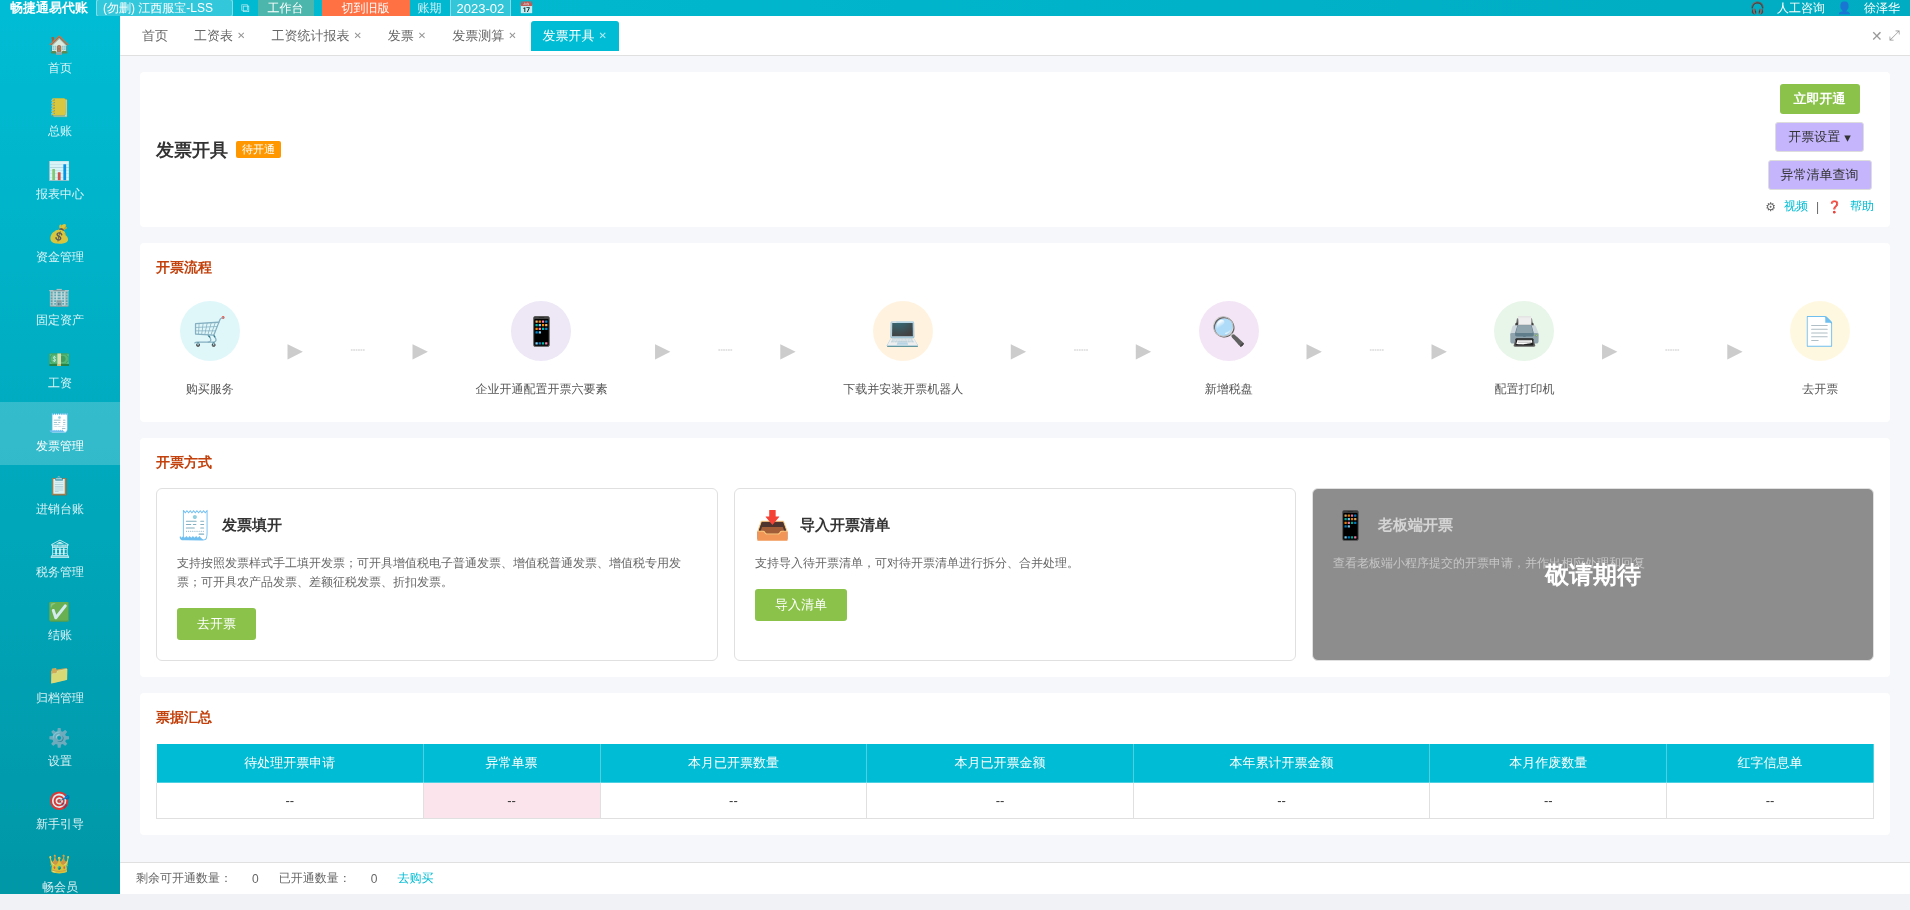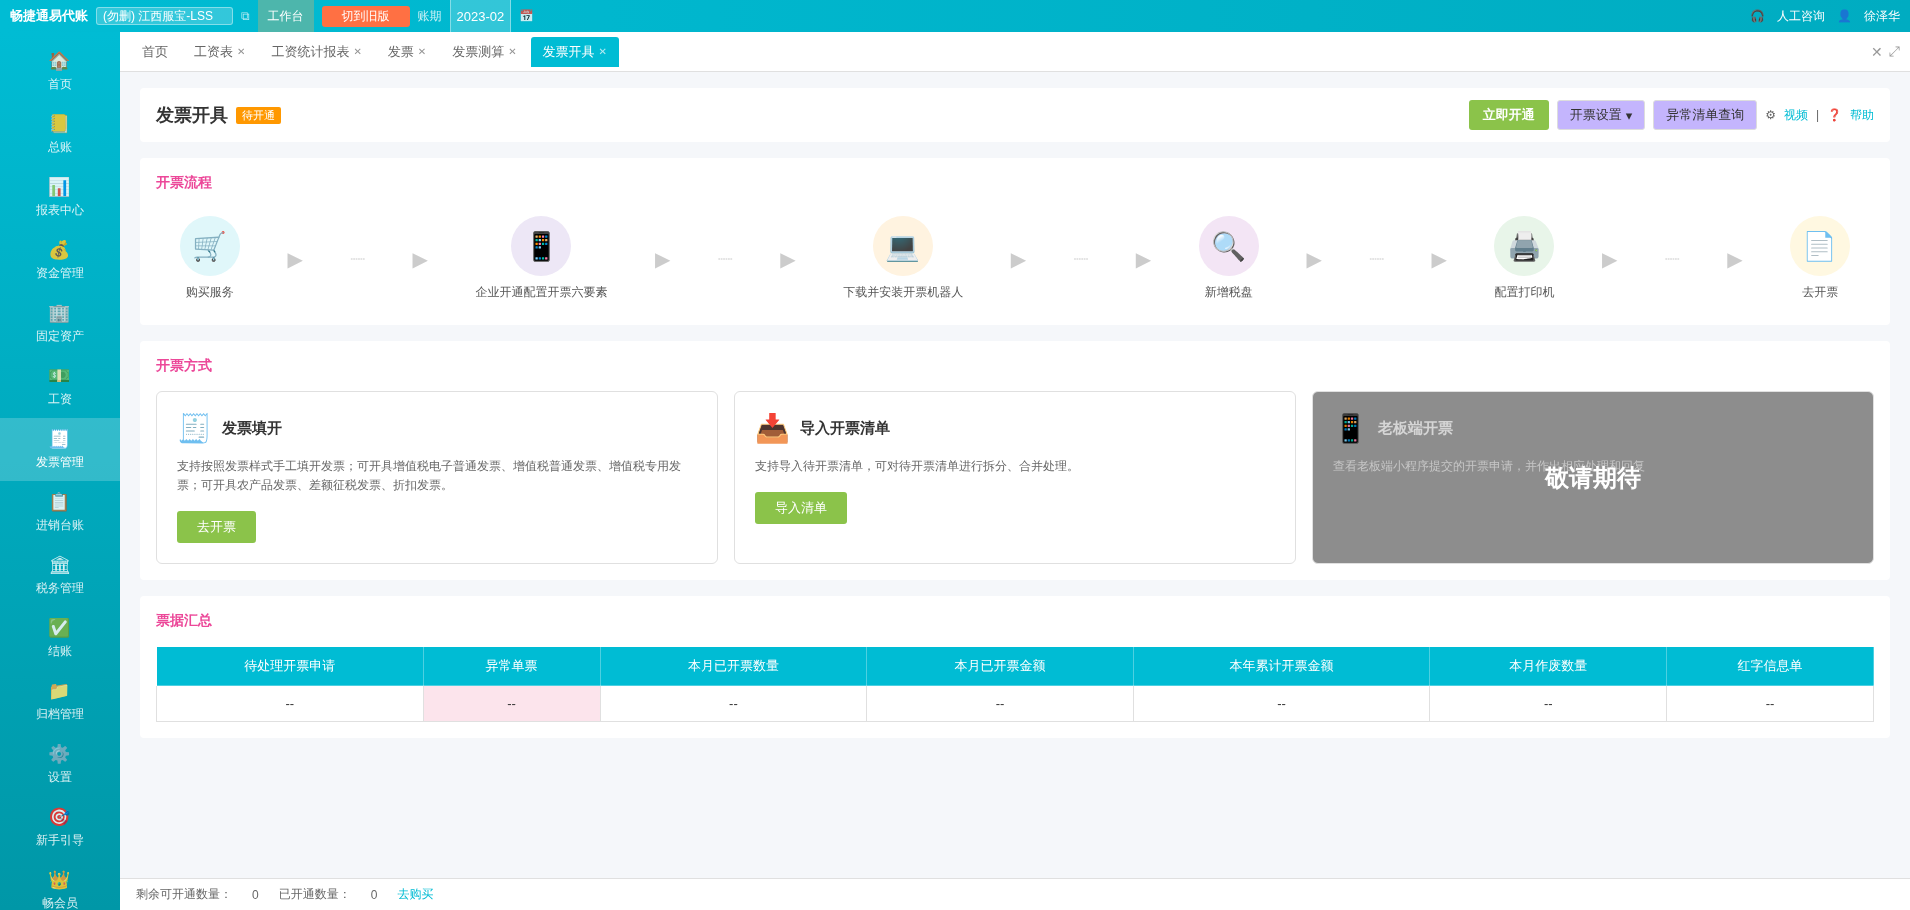--- a/index.html
+++ b/index.html
@@ -7,7 +7,7 @@
 
     
     .top-bar {
-      height: 32px;
+      height: 16px;
       background: linear-gradient(90deg, #00bcd4, #00acc1);
       display: flex;
       align-items: center;

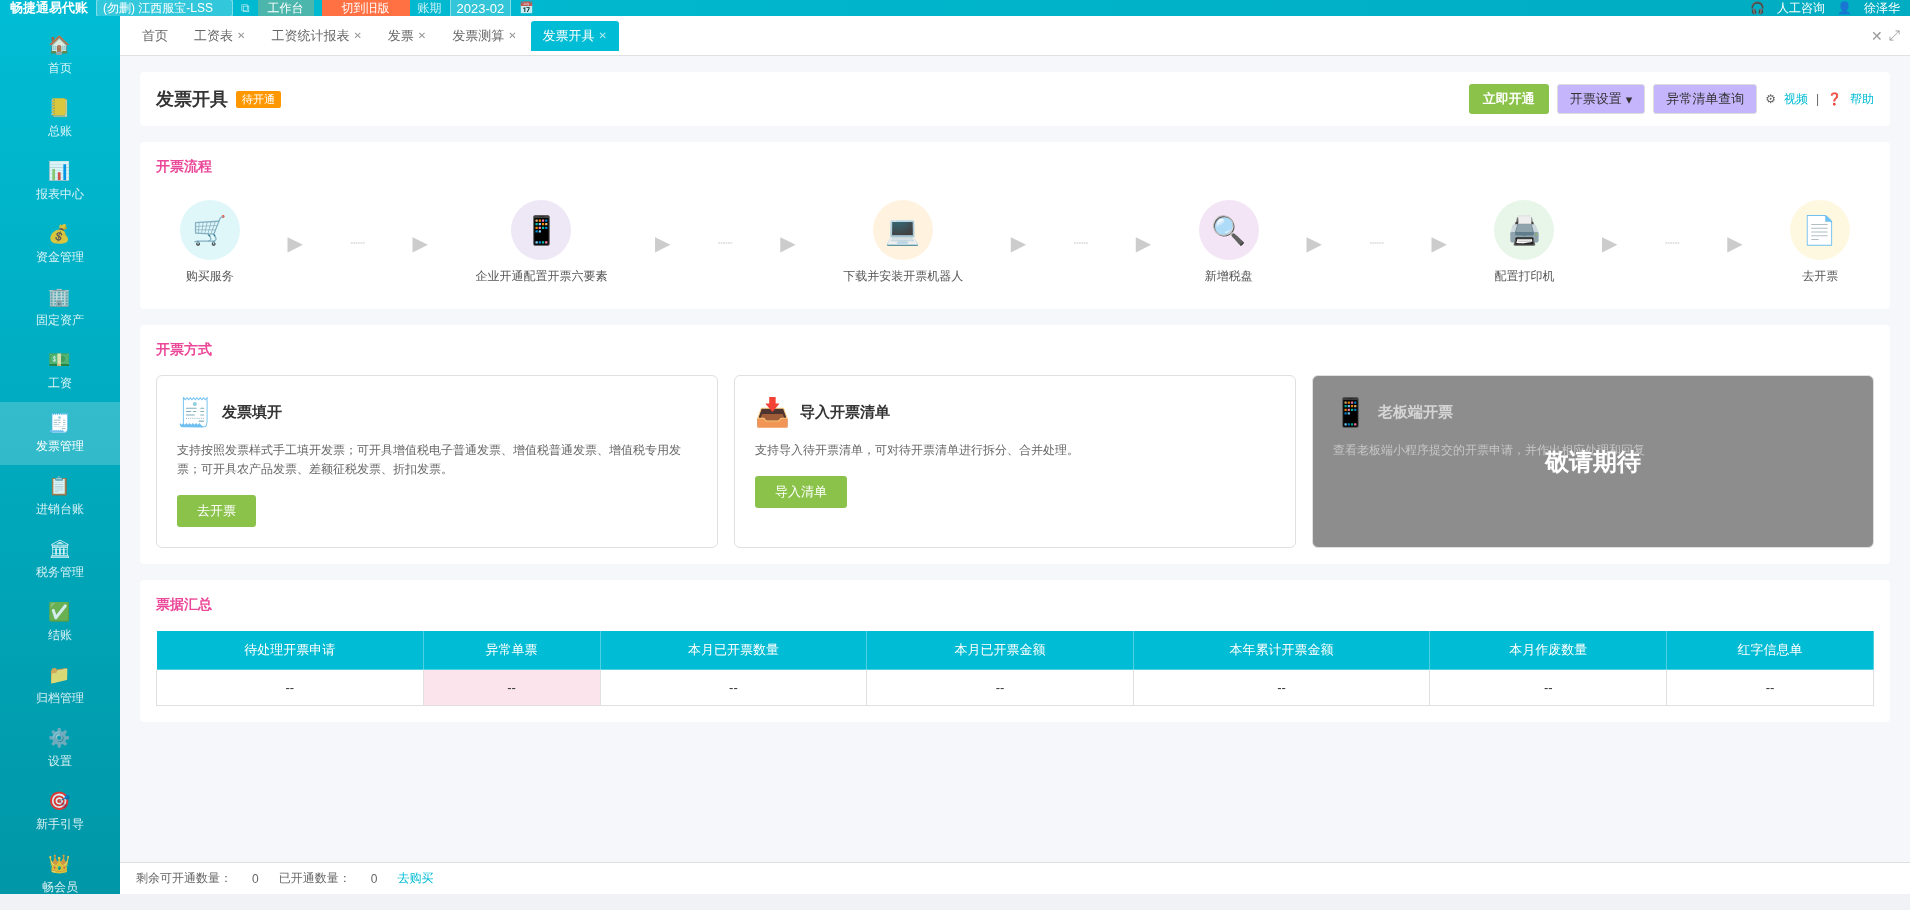--- a/index.html
+++ b/index.html
@@ -135,7 +135,7 @@
       padding: 1px 6px;
       border-radius: 2px;
     }
-    .header-actions { display: flex; align-items: center; gap: 8px; }
+    .header-actions { display: flex; align-items: center; gap: 8px; flex-direction: column; }
     .btn-primary {
       background: #8bc34a;
       color: white;

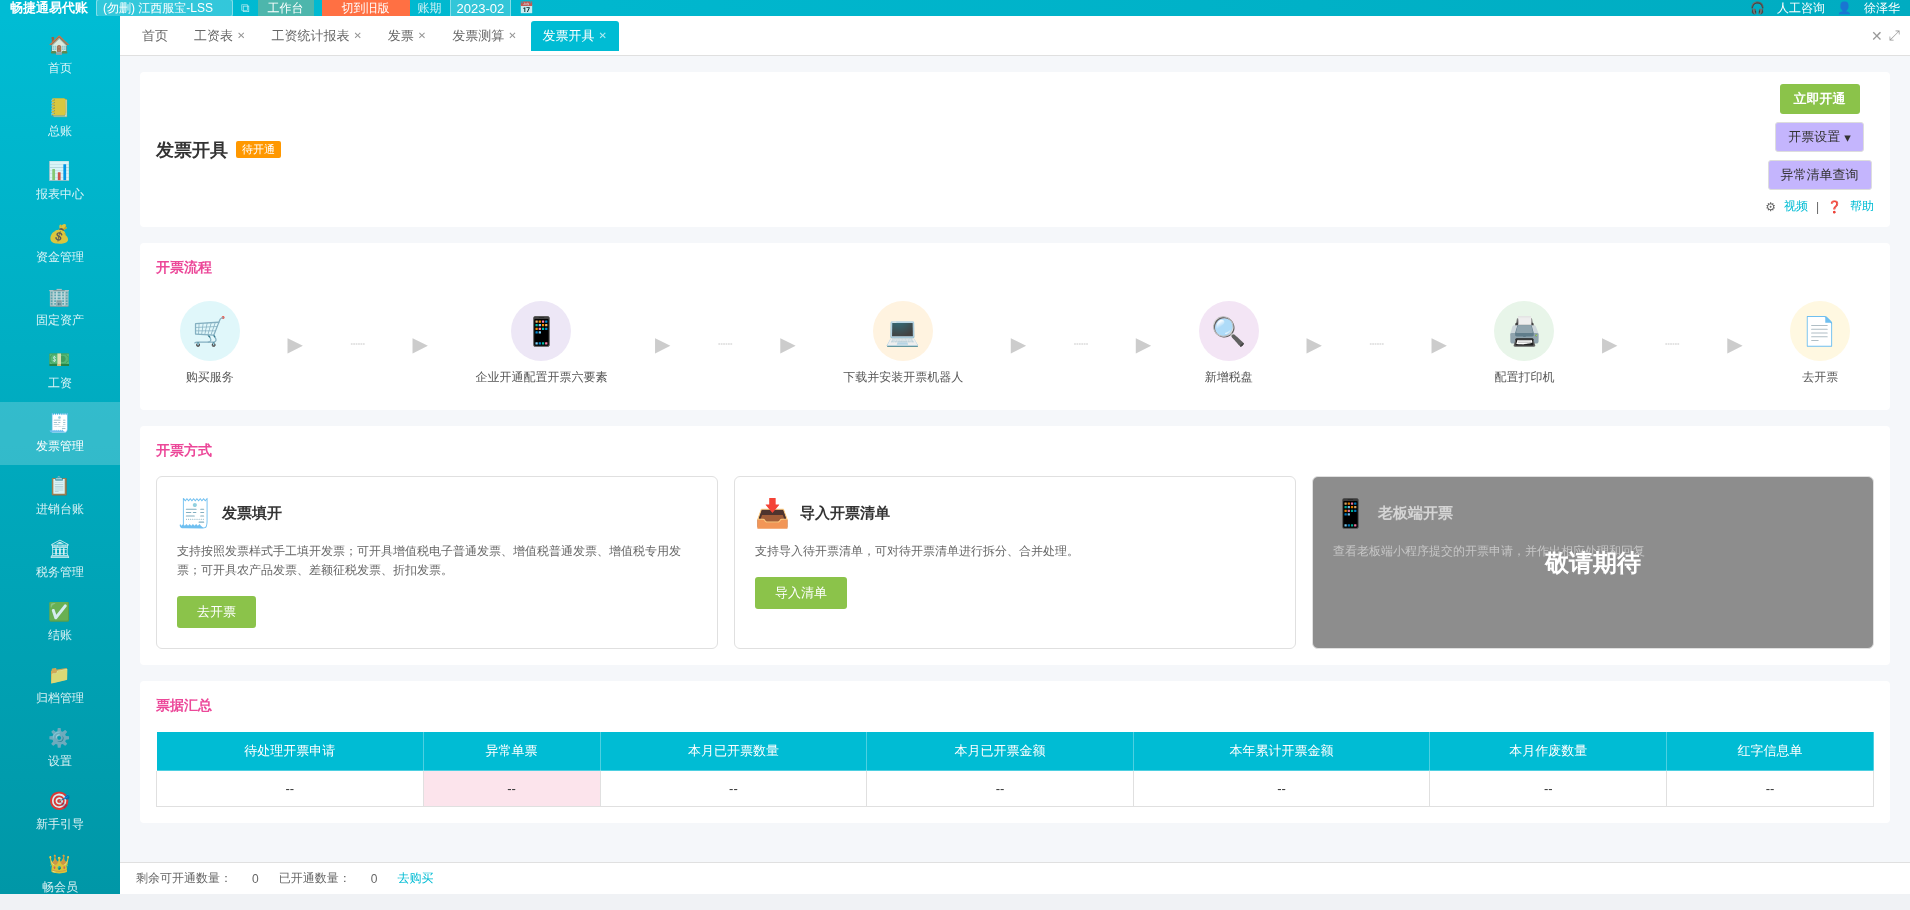--- a/index.html
+++ b/index.html
@@ -161,7 +161,7 @@
 
     
     .section { background: white; border-radius: 4px; padding: 16px; margin-bottom: 16px; }
-    .section-title { font-size: 14px; font-weight: bold; color: #ec4899; margin-bottom: 16px; }
+    .section-title { font-size: 14px; font-weight: bold; color: #c2410c; margin-bottom: 16px; }
 
     
     .flow-steps {

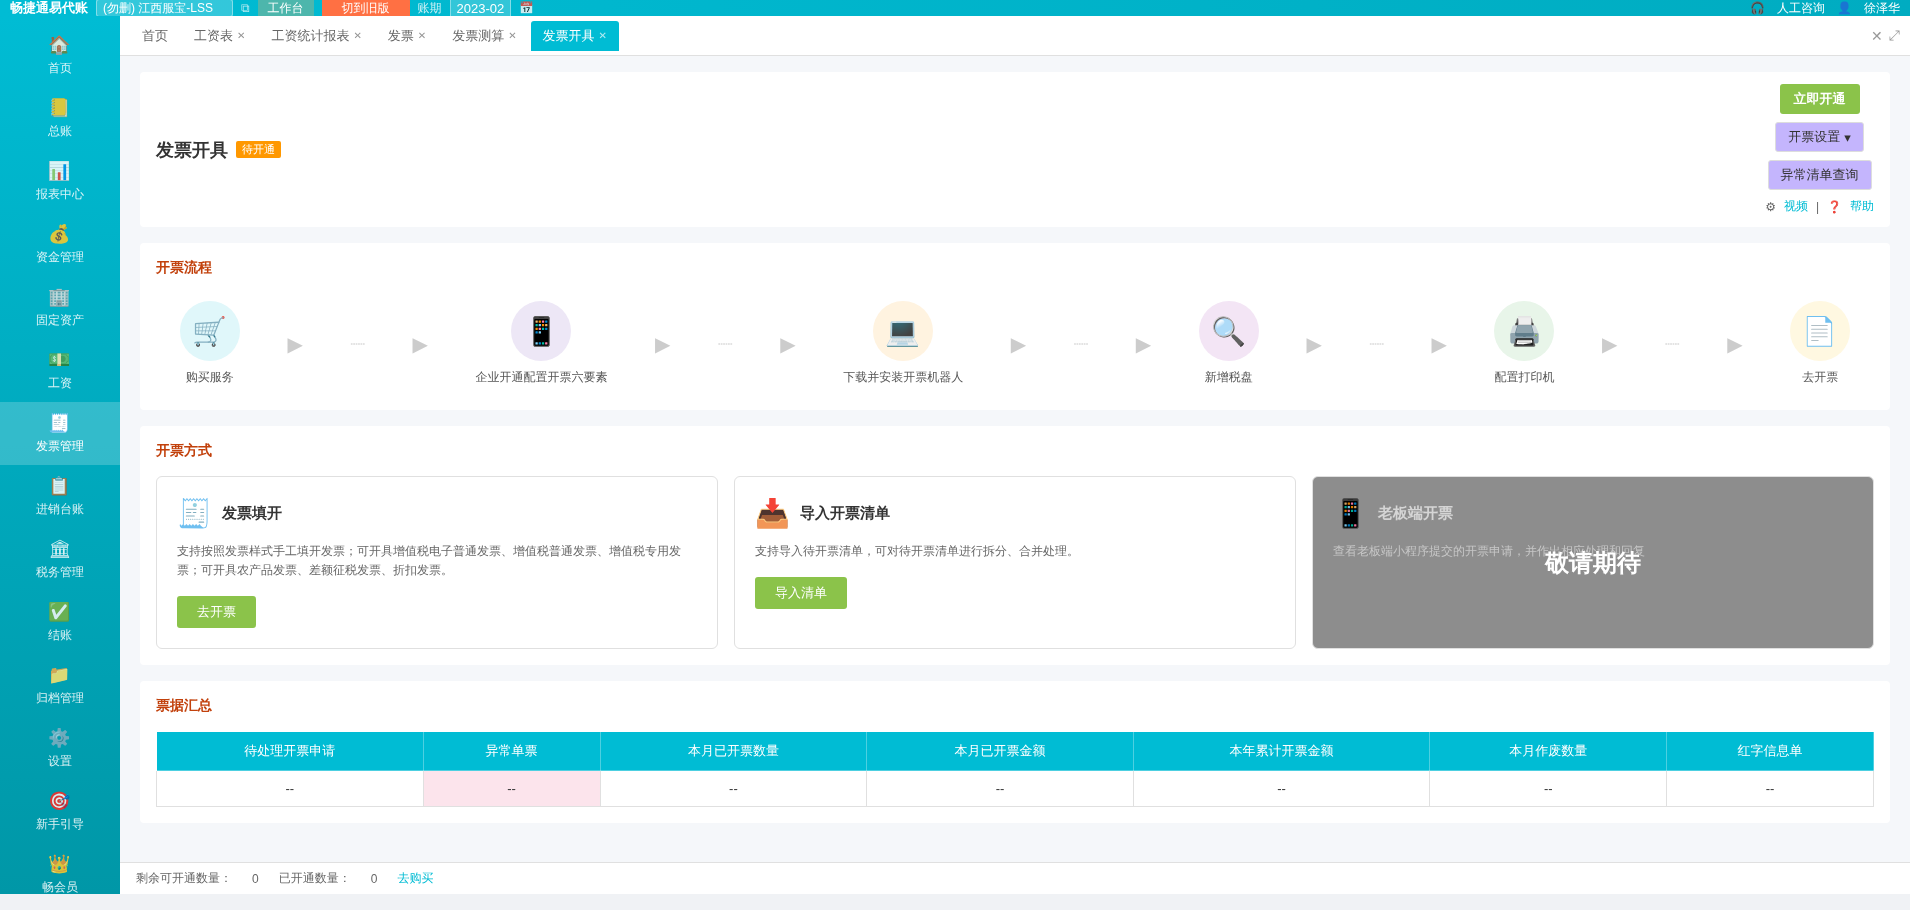--- a/index.html
+++ b/index.html
@@ -186,7 +186,7 @@
       justify-content: center;
       font-size: 26px;
     }
-    .flow-step-label { font-size: 12px; color: #555; text-align: center; }
+    .flow-step-label { font-size: 12px; color: #555; text-align: center; margin-top: 12px; }
     .flow-arrow { color: #ccc; font-size: 20px; }
 
     

